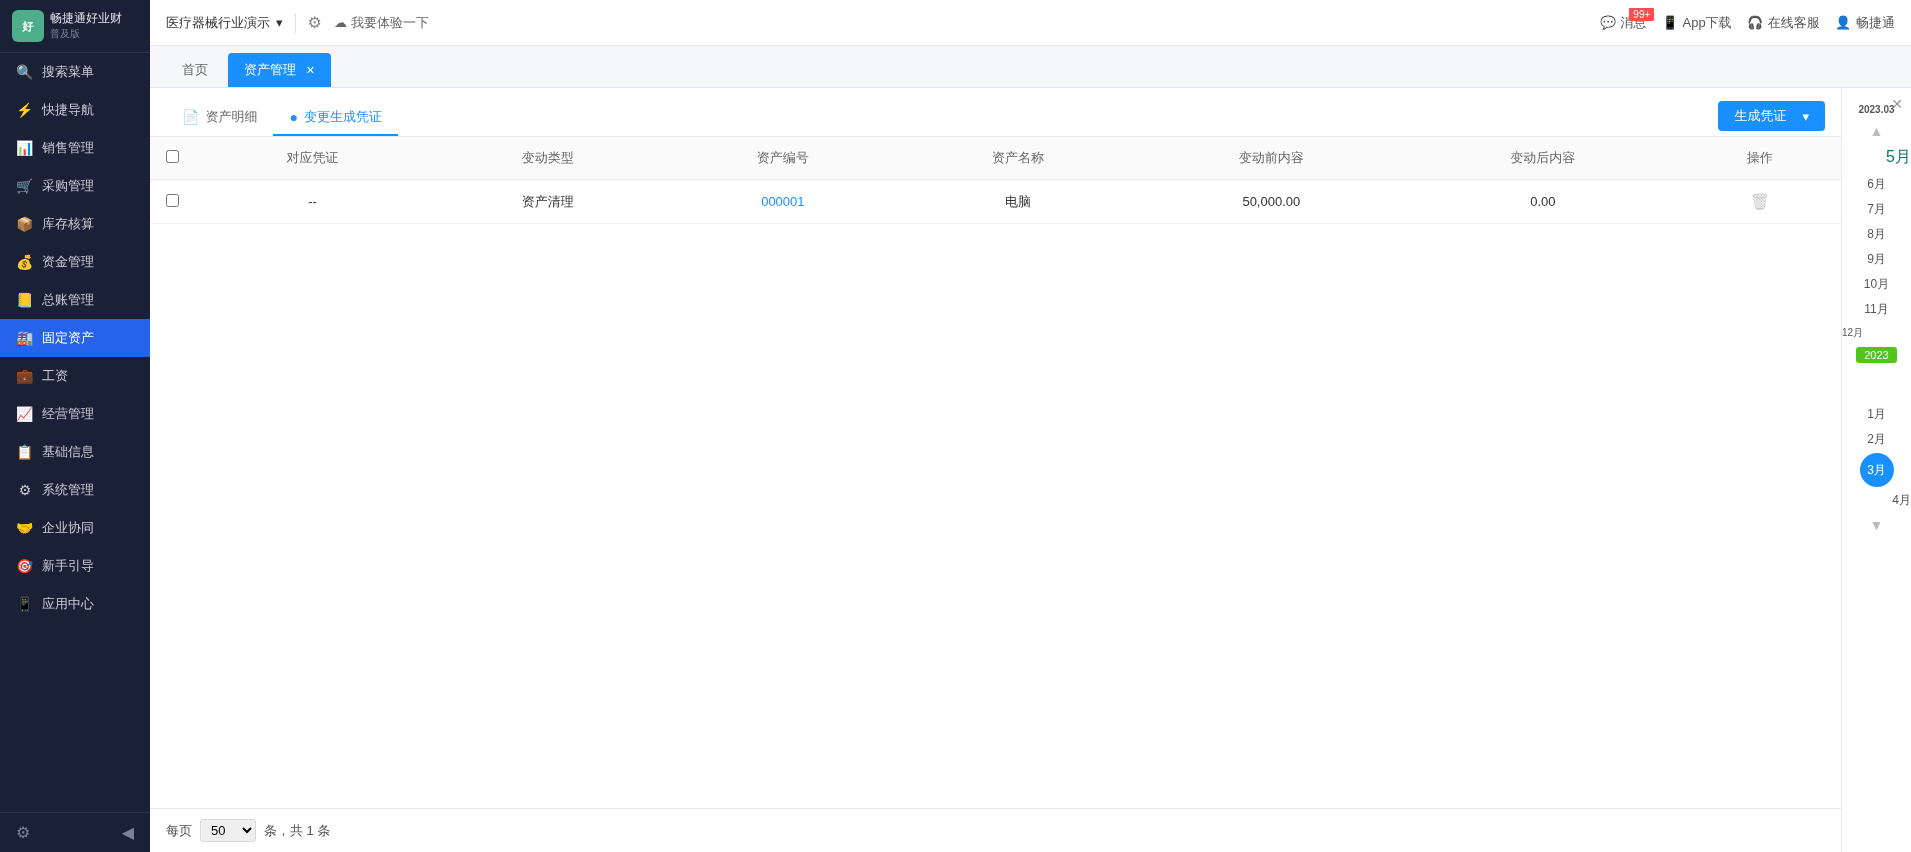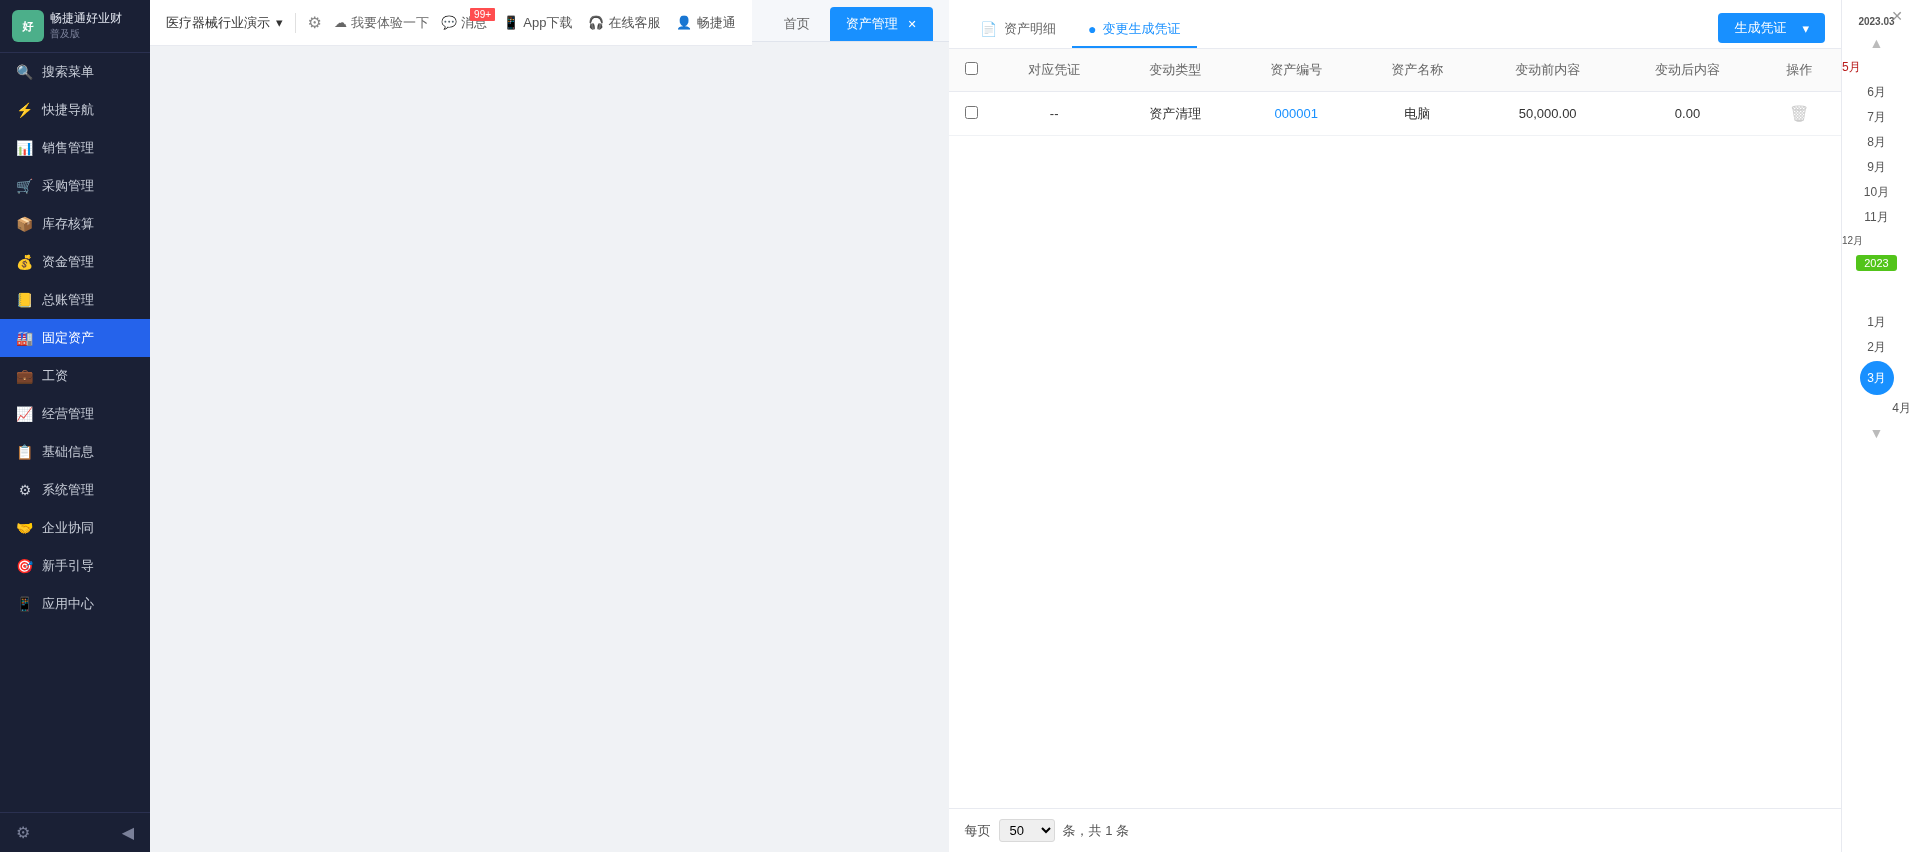--- a/index.html
+++ b/index.html
@@ -54,7 +54,7 @@
     .main {
       flex: 1;
       display: flex;
-      flex-direction: row;
+      flex-direction: column;
       height: 100%;
       overflow: hidden;
     }

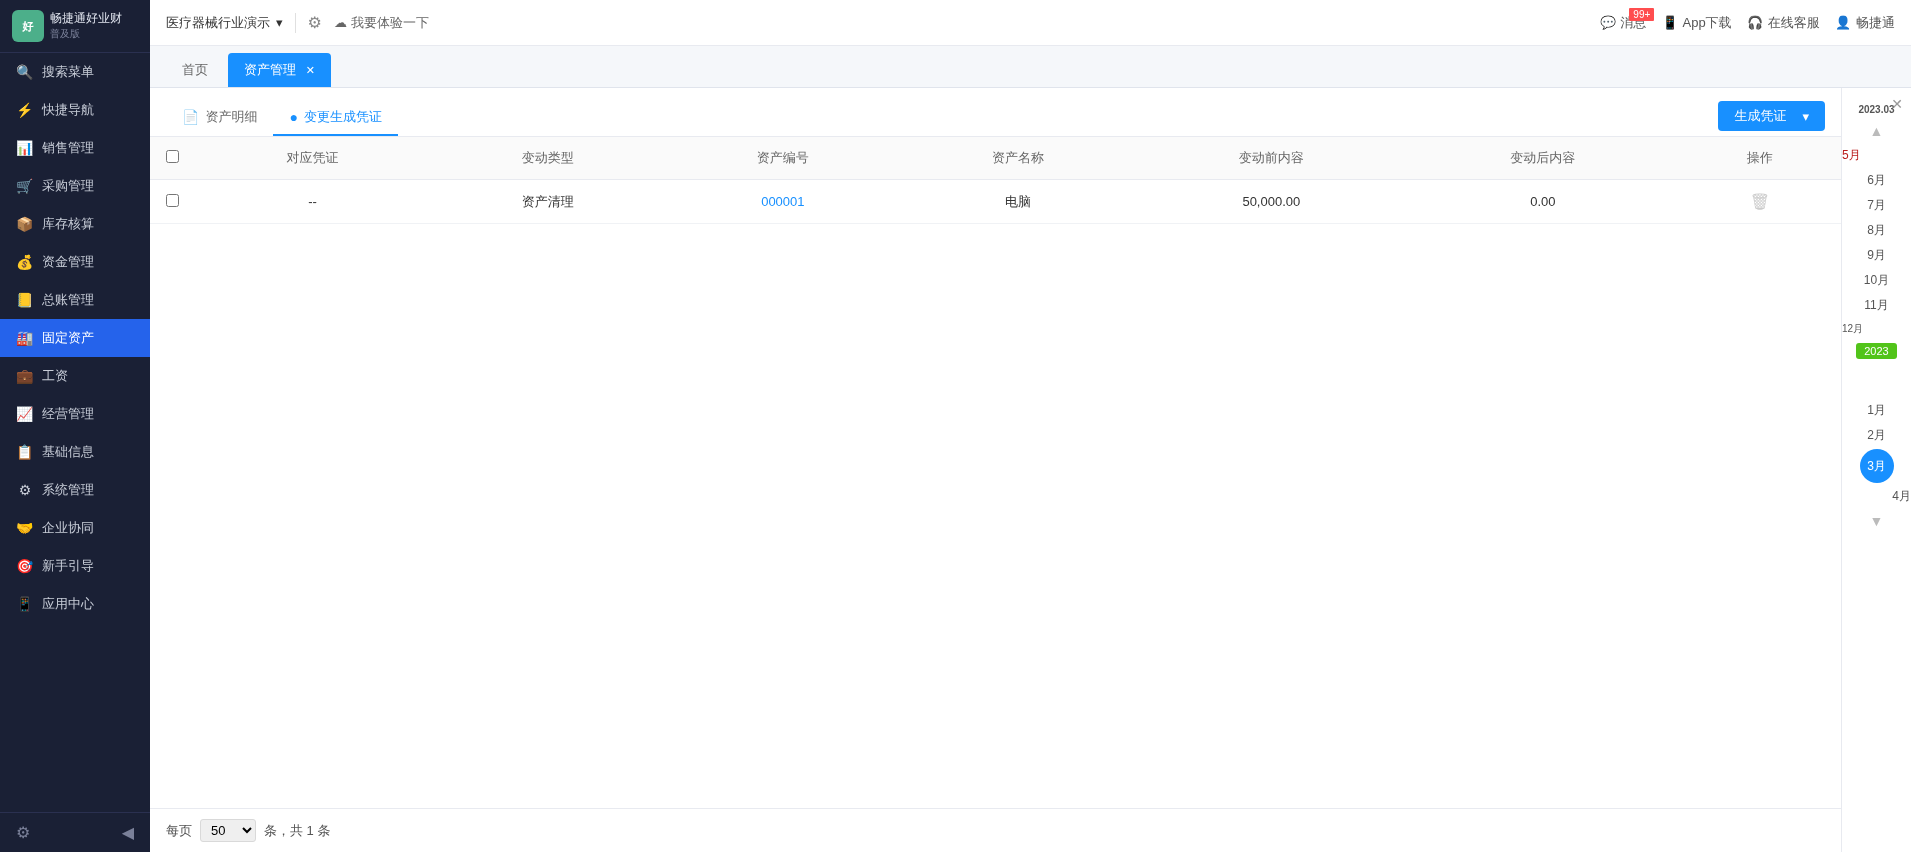--- a/index.html
+++ b/index.html
@@ -412,7 +412,7 @@
       <div style="font-size:10px; color:#555; padding: 8px 4px 4px; font-weight:bold; text-align:center;">2023.03</div>
       <span class="nav-arrow" style="font-size:14px;">▲</span>
       <div id="month-list" style="width:100%; display:flex; flex-direction:column; align-items:center;">
-          <div style="color: #b91c1c; font-size: 12px; padding: 4px 0px; cursor: pointer; text-align: left; width: 100%;">5月</div>
+          <div style="color: #0f766e; font-size: 16px; padding: 4px 0px; cursor: pointer; text-align: right; width: 100%;">5月</div>
           <div style="color: rgb(85, 85, 85); font-size: 12px; padding: 4px 0px; cursor: pointer; text-align: center; width: 100%;">6月</div>
           <div style="color: rgb(85, 85, 85); font-size: 12px; padding: 4px 0px; cursor: pointer; text-align: center; width: 100%;">7月</div>
           <div style="color: rgb(85, 85, 85); font-size: 12px; padding: 4px 0px; cursor: pointer; text-align: center; width: 100%;">8月</div>

